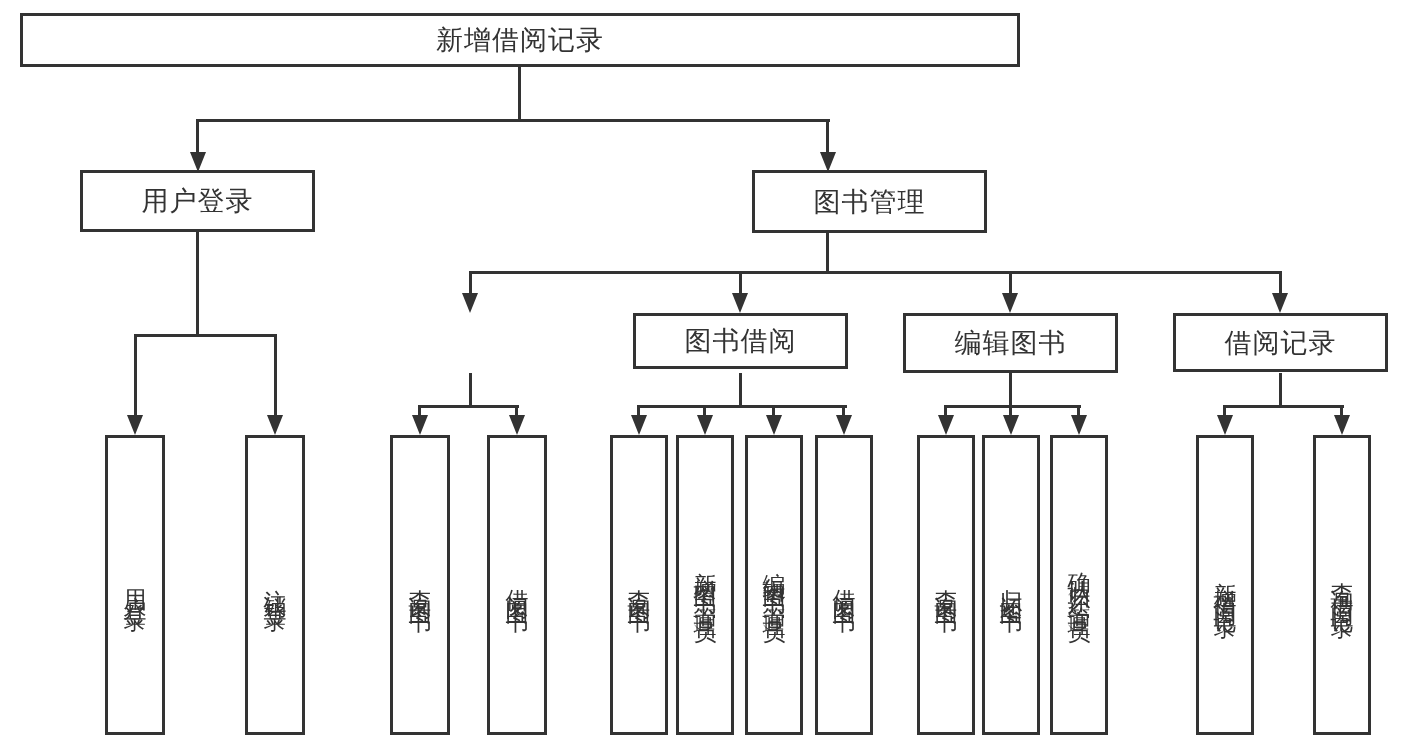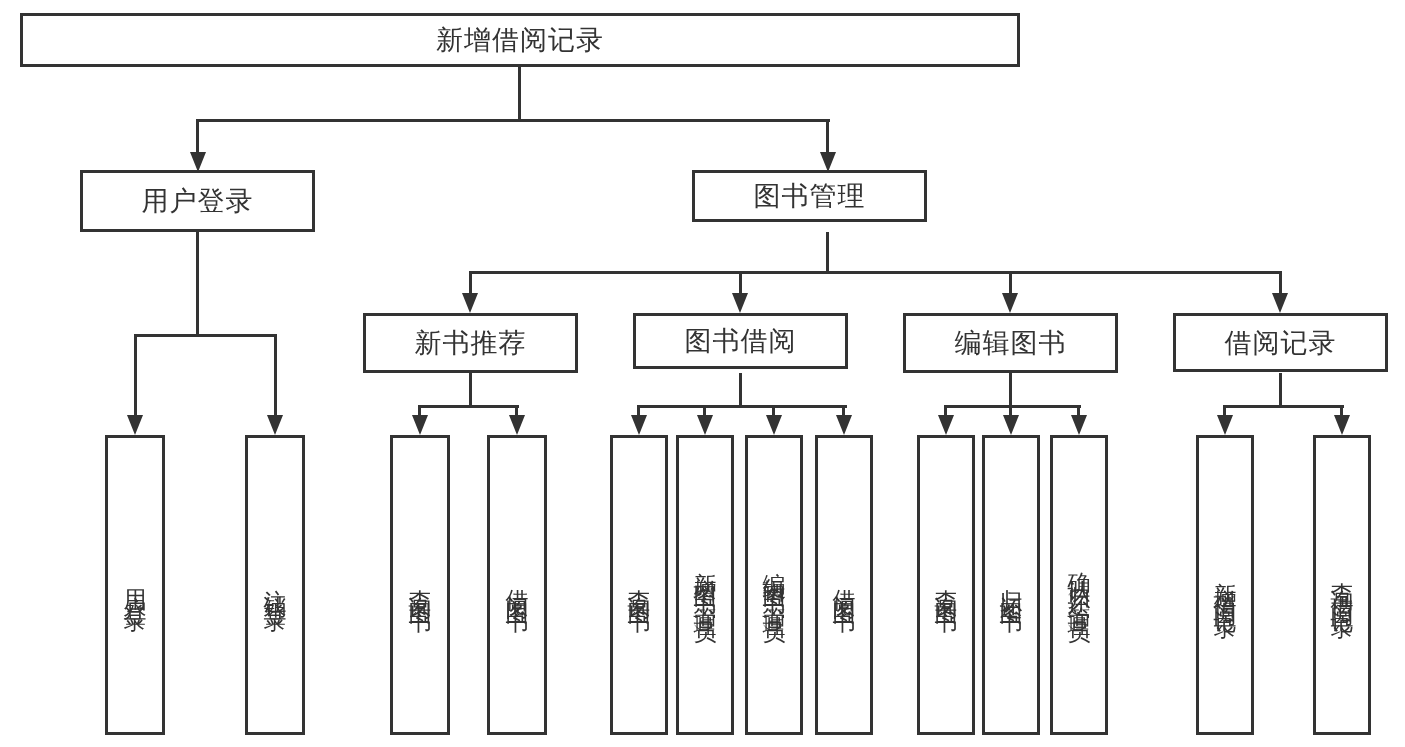--- a/index.html
+++ b/index.html
@@ -77,7 +77,7 @@
   <div class="ah" style="left:820px;top:152px;"></div>
 
   <div class="box" style="left:80px;top:170px;width:235px;height:62px;">用户登录</div>
-  <div class="box" style="left:692px;top:170px;width:235px;height:52px;">图书管理</div>
+  <div class="box" style="left:752px;top:170px;width:235px;height:63px;">图书管理</div>
 
   <div class="vl" style="left:196px;top:232px;height:103px;"></div>
   <div class="hl" style="left:134px;top:334px;width:143px;"></div>

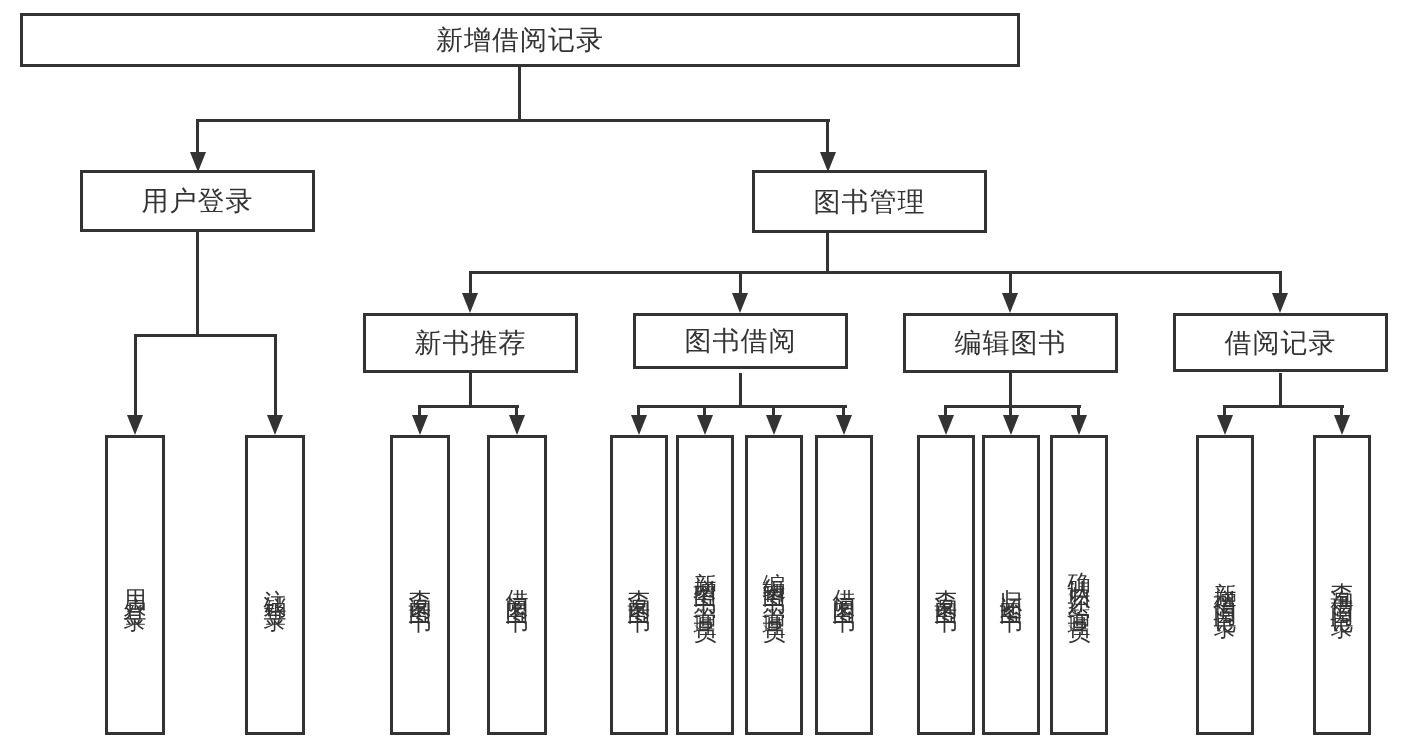--- a/index.html
+++ b/index.html
@@ -97,7 +97,6 @@
   <div class="vl" style="left:1279px;top:271px;height:26px;"></div>
   <div class="ah" style="left:1272px;top:293px;"></div>
 
-  <div class="box" style="left:363px;top:313px;width:215px;height:60px;">新书推荐</div>
   <div class="box" style="left:633px;top:313px;width:215px;height:56px;">图书借阅</div>
   <div class="box" style="left:903px;top:313px;width:215px;height:60px;">编辑图书</div>
   <div class="box" style="left:1173px;top:313px;width:215px;height:59px;">借阅记录</div>

